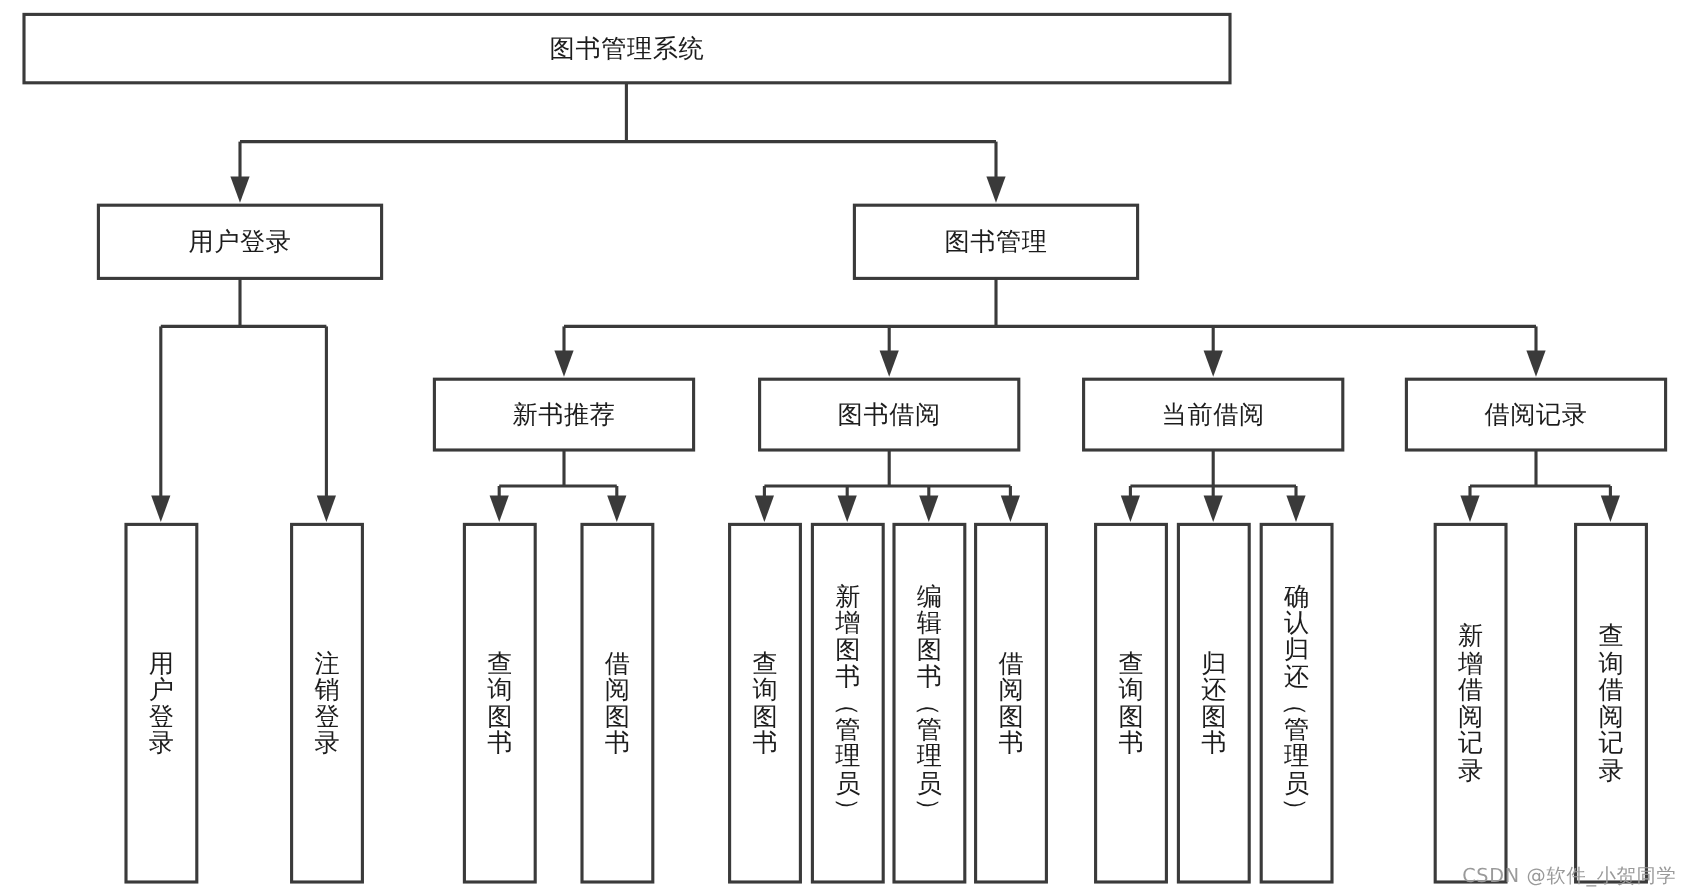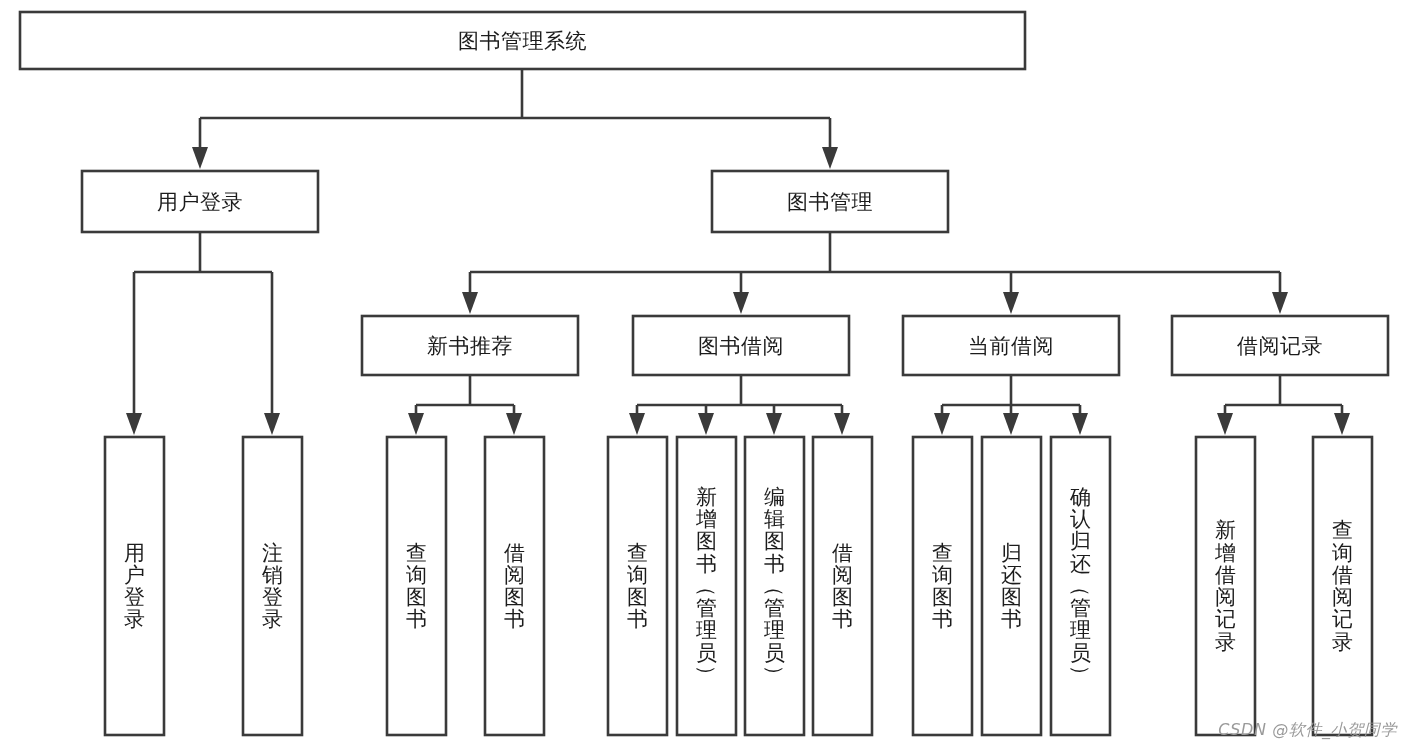--- a/index.html
+++ b/index.html
@@ -82,7 +82,6 @@
     color: #9a9a9a;
     white-space: nowrap;
     letter-spacing: 0.6px;
-    font-style: italic;
   }
 </style>
 </head>

